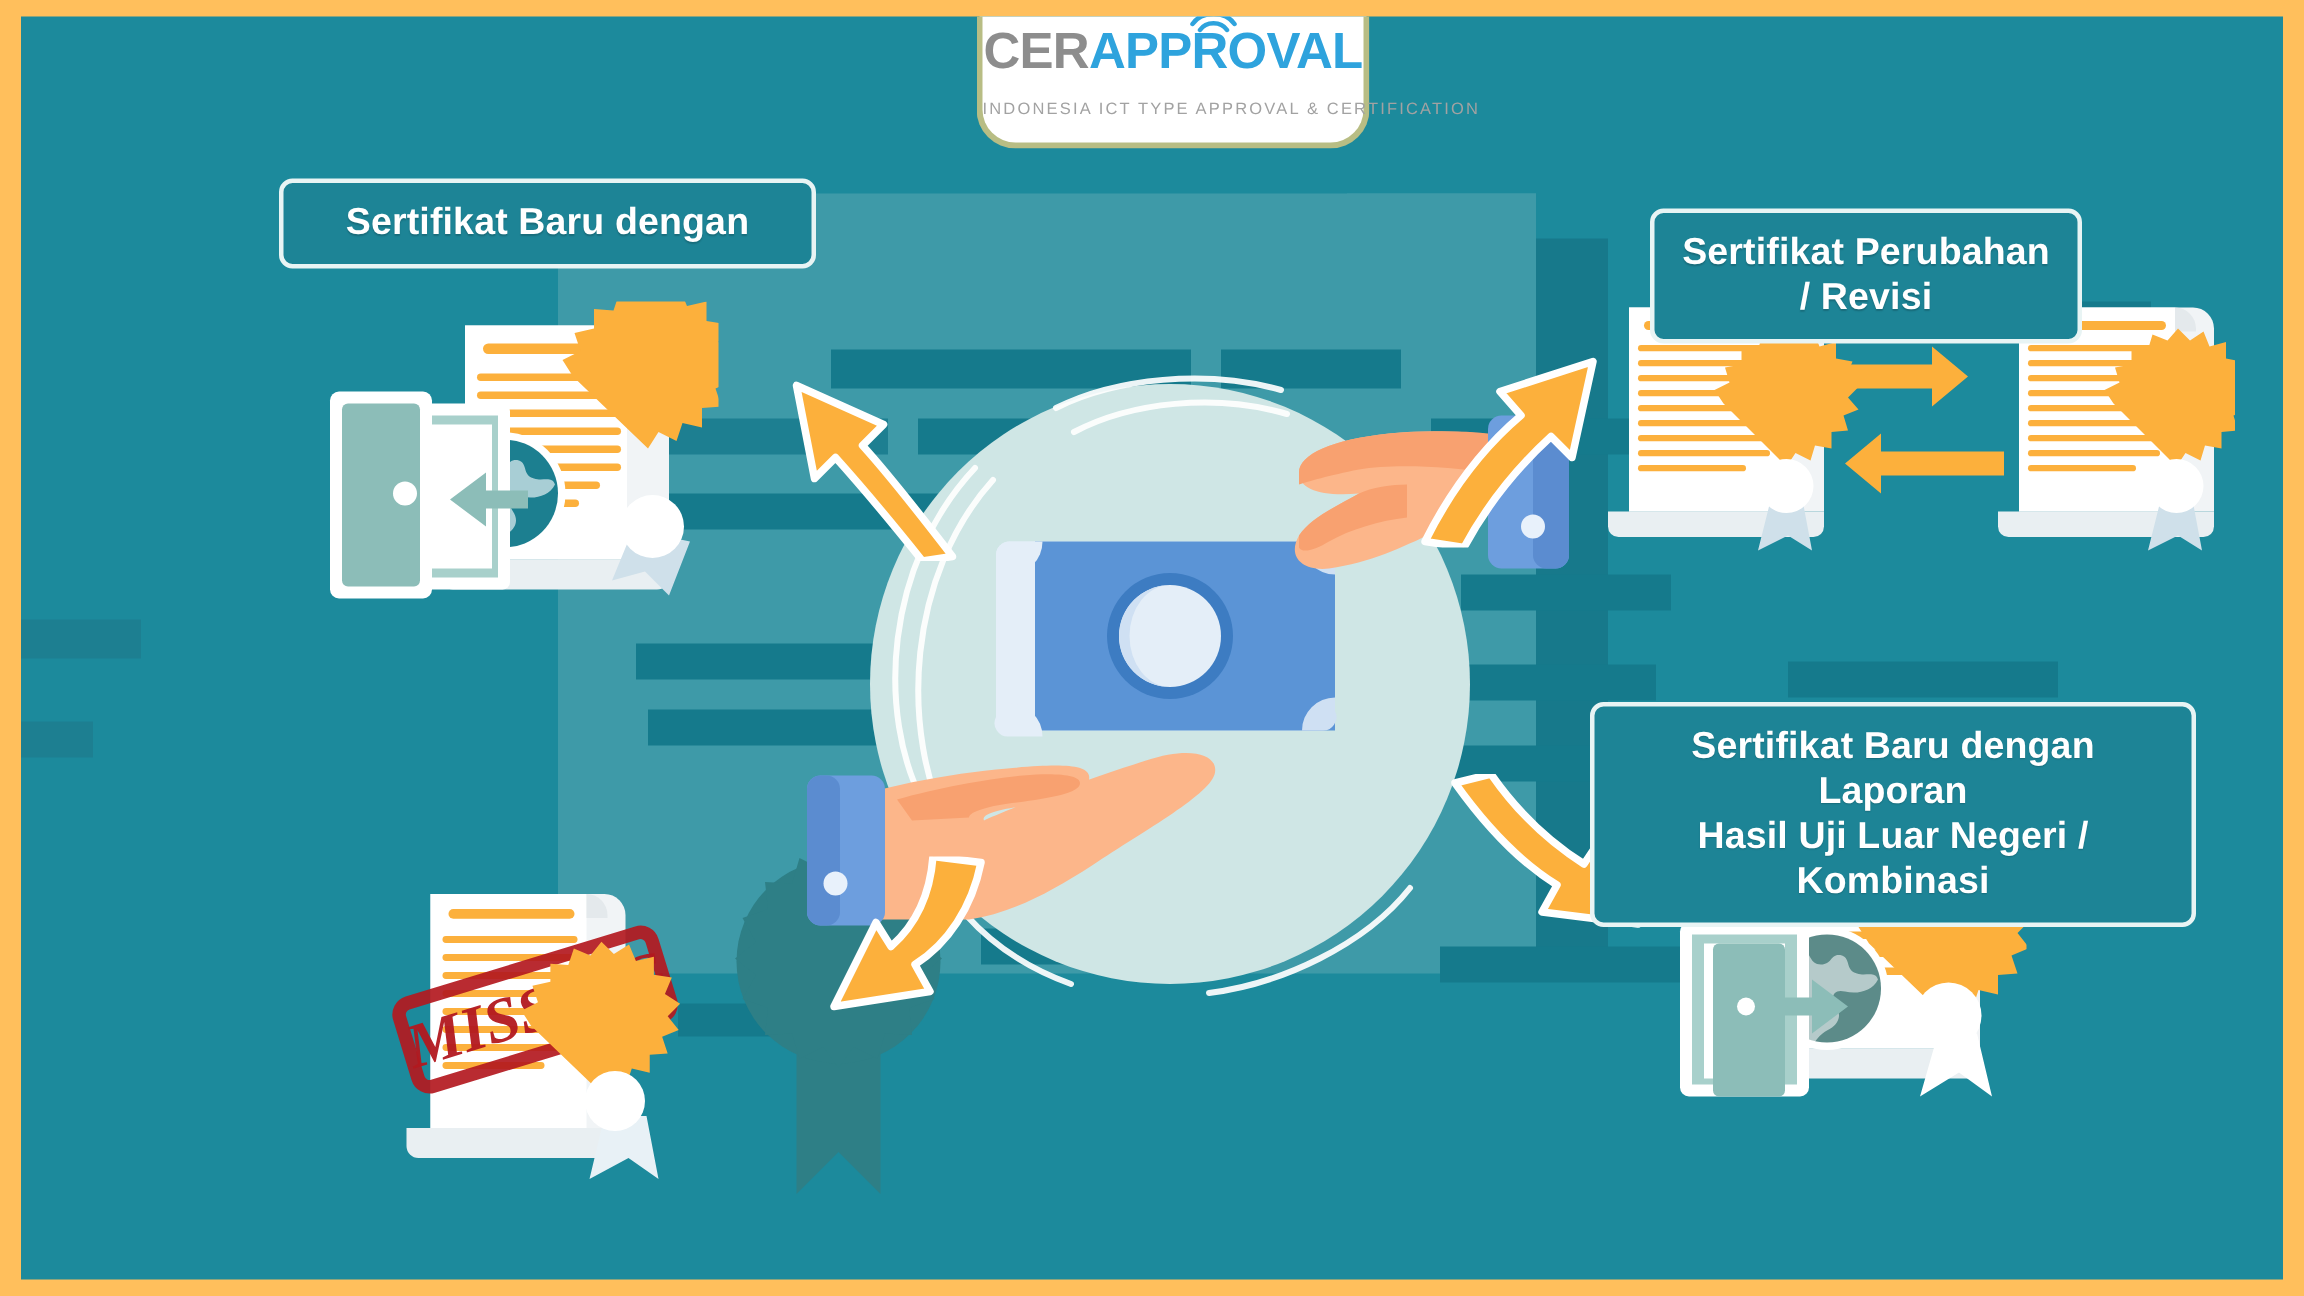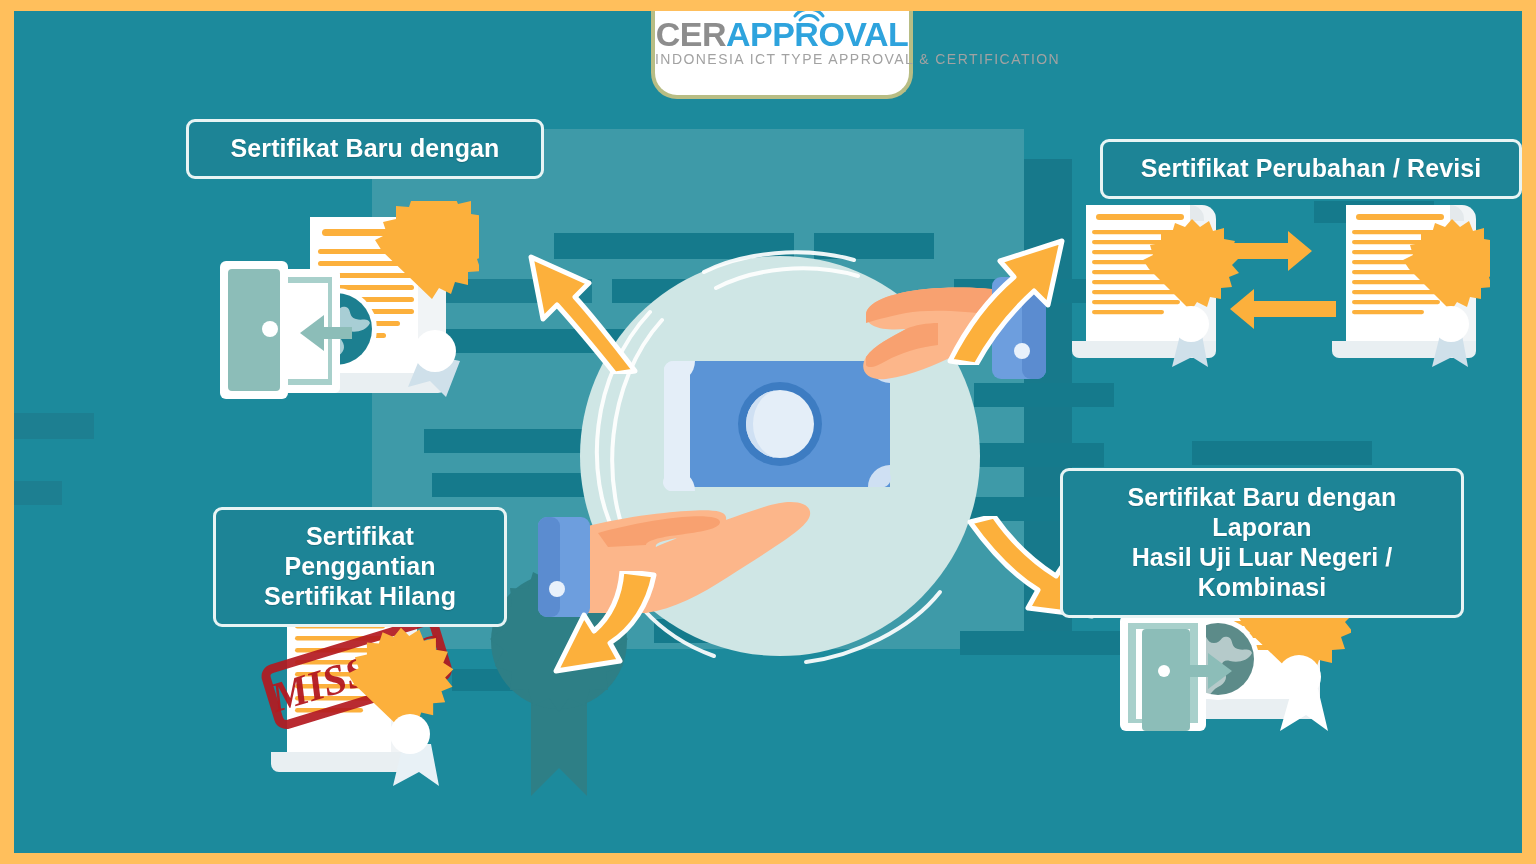--- a/index.html
+++ b/index.html
@@ -85,8 +85,8 @@
   #logo-approval{color:#2ea3dd;}
   #wifi{position:absolute;left:136px;top:-15px;width:34px;height:20px;}
   #logo-tag{
-    margin-top:0;
-    font-size:14px;color:#a2a2a2;letter-spacing:1.45px;
+    margin-top:16px;
+    font-size:11px;color:#a2a2a2;letter-spacing:1.45px;
     white-space:nowrap;
   }
 

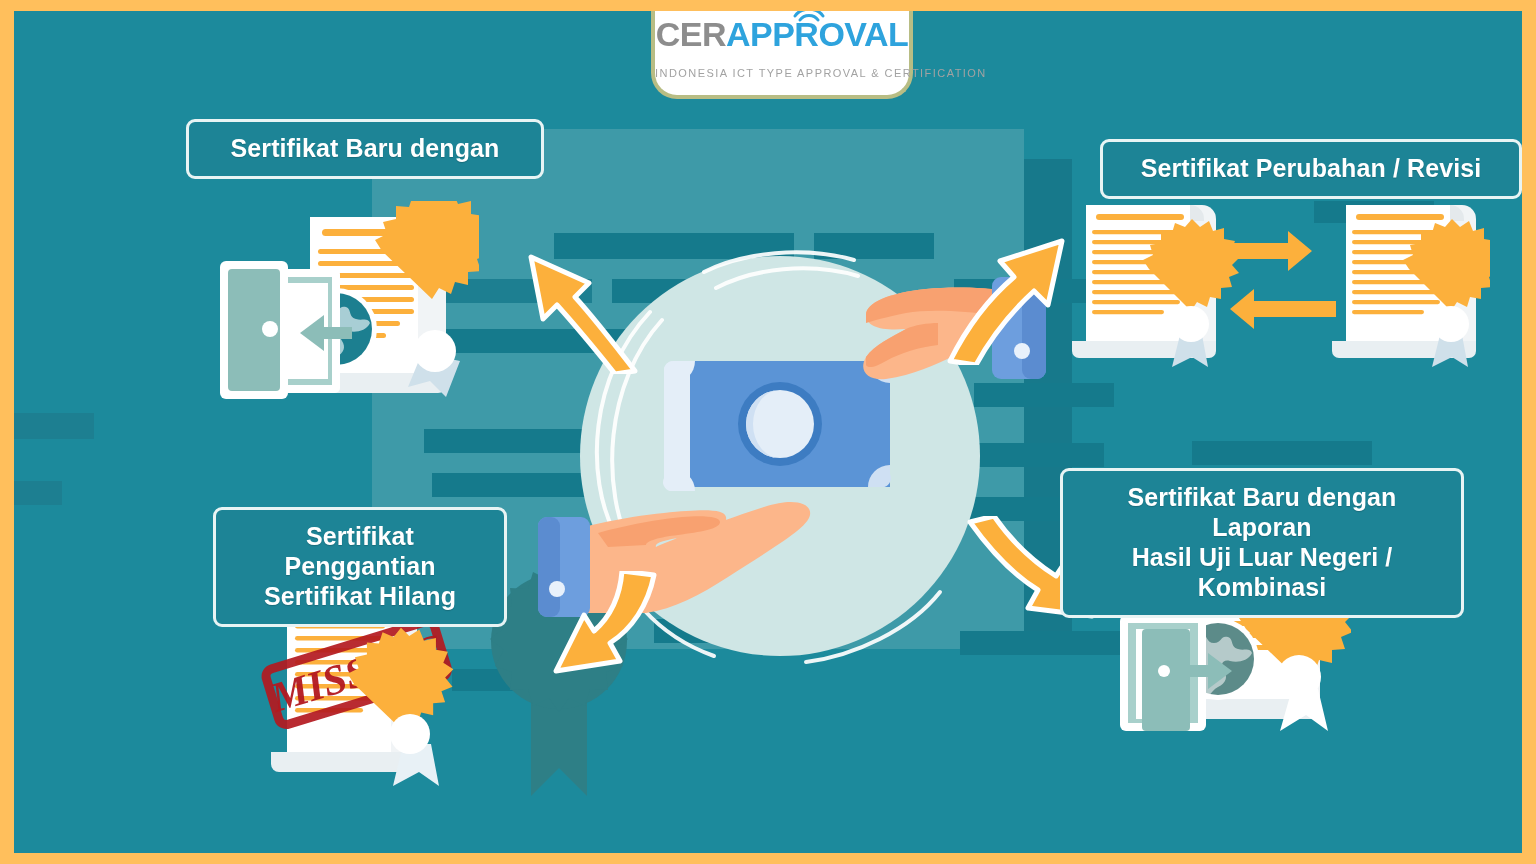--- a/index.html
+++ b/index.html
@@ -61,7 +61,7 @@
     text-shadow:0 1px 1px rgba(0,0,0,.18);
   }
   #label-tl{left:172px;top:108px;width:358px;padding:11px 16px 13px;font-size:25px;}
-  #label-tr{left:1086px;top:128px;width:422px;padding:11px 14px 13px;font-size:25px;}
+  #label-tr{left:1086px;top:128px;width:288px;padding:11px 14px 13px;font-size:25px;}
   #label-br{left:1046px;top:437px;width:404px;padding:11px 14px 13px;font-size:25px;margin-top:20px;}
   #label-bl{left:199px;top:496px;width:294px;padding:11px 14px 13px;font-size:25px;}
 

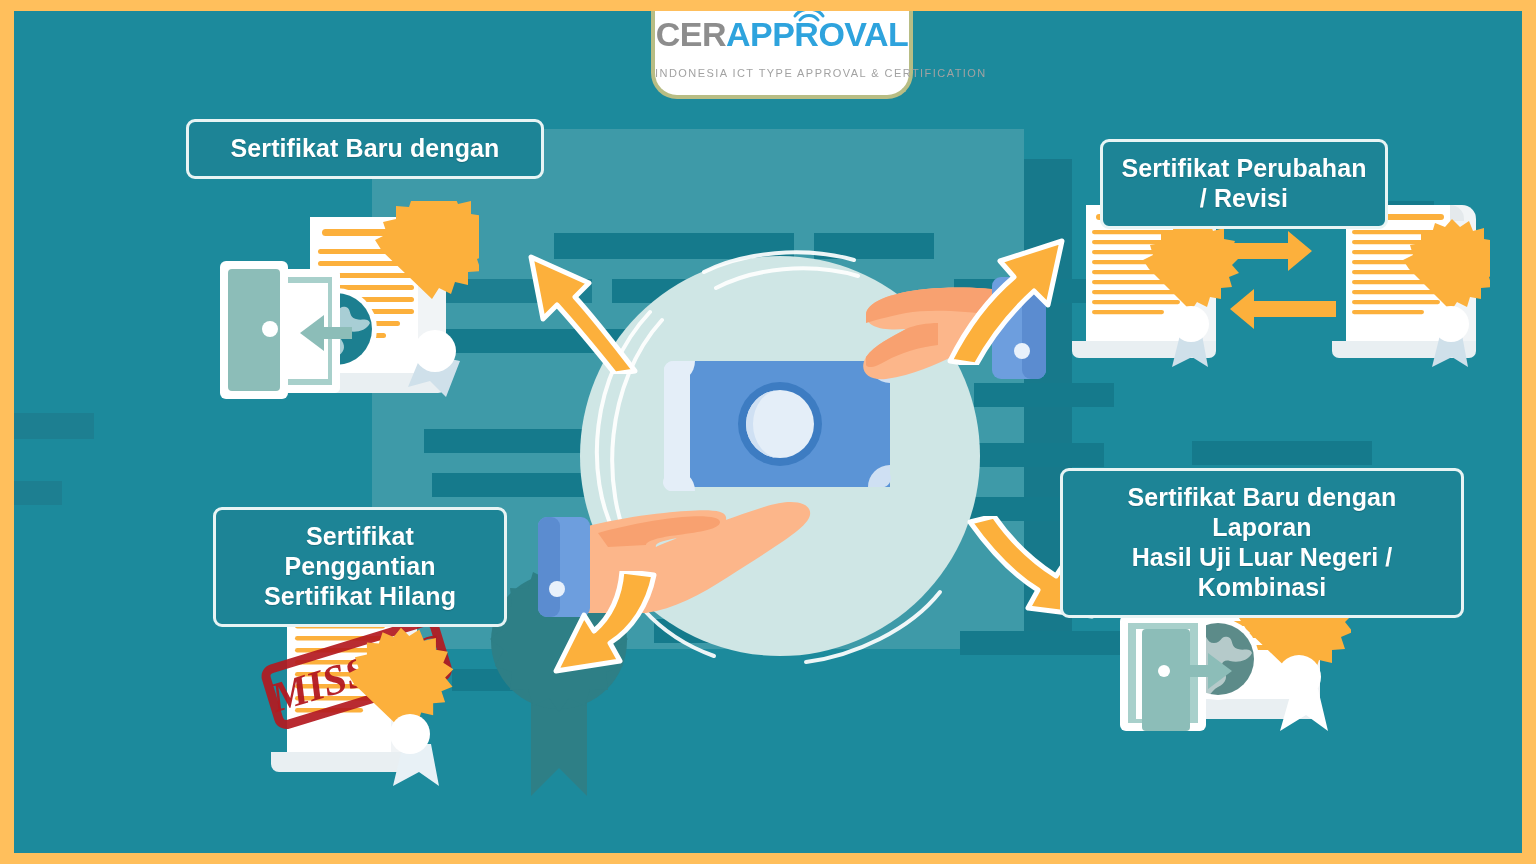--- a/index.html
+++ b/index.html
@@ -401,10 +401,6 @@
       <div>Hasil Uji Luar Negeri / Kombinasi</div>
     </div>
 
-    <div class="label" id="label-bl">
-      <div>Sertifikat Penggantian</div>
-      <div>Sertifikat Hilang</div>
-    </div>
 
     <div id="logo">
       <div id="logo-word">

